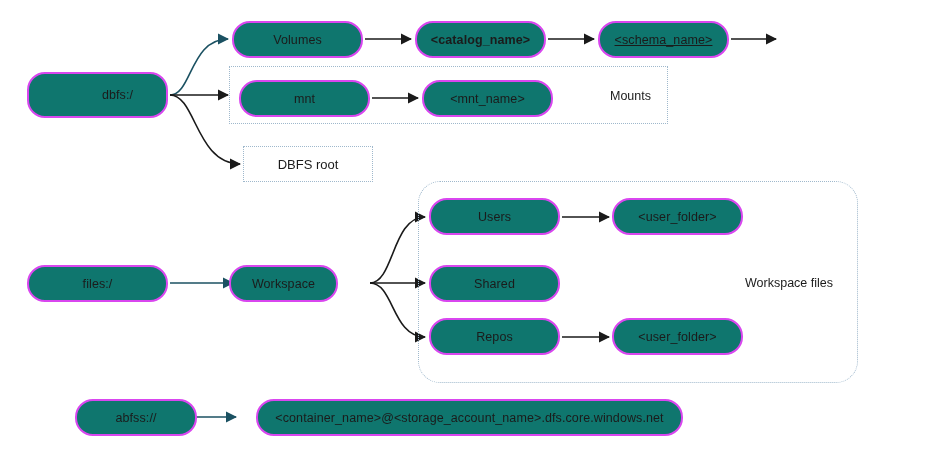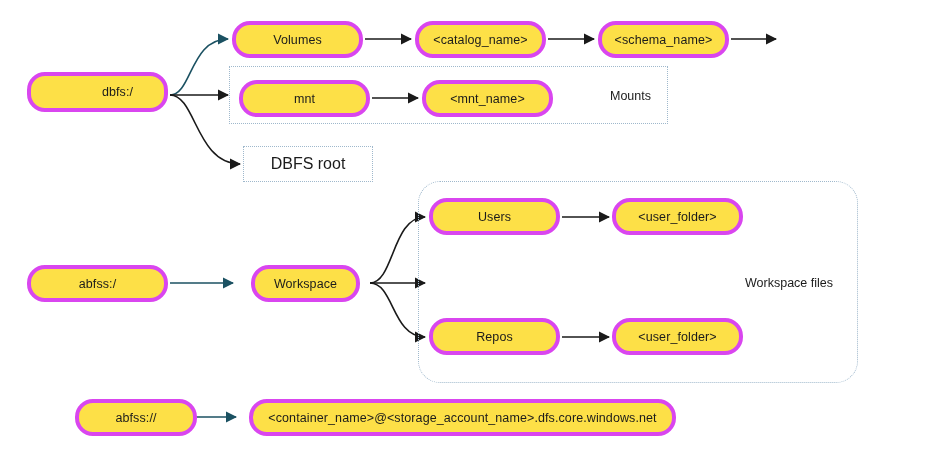--- a/index.html
+++ b/index.html
@@ -16,8 +16,8 @@
   .node{
     position:absolute;
     box-sizing:border-box;
-    background:#fde047;
-    border:4px solid #d946ef;
+    background:#0f766e;
+    border:2px solid #d946ef;
     border-radius:18px;
     display:flex;align-items:center;justify-content:center;
     color:#1b1b1b;

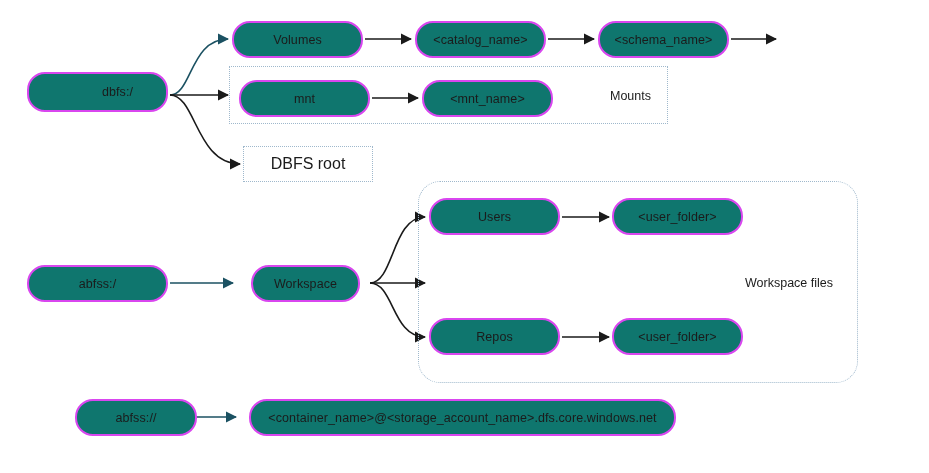--- a/index.html
+++ b/index.html
@@ -107,7 +107,7 @@
 
   <div class="node" style="left:232px;top:21px;width:131px;height:37px;">Volumes</div>
 
-  <div class="node" style="left:415px;top:21px;width:131px;height:37px;">&lt;catalog_name&gt;</div>
+  <div class="node" style="left:415px;top:21px;width:131px;height:37px;font-weight:bold;">&lt;catalog_name&gt;</div>
 
   <div class="node" style="left:598px;top:21px;width:131px;height:37px;">&lt;schema_name&gt;</div>
 

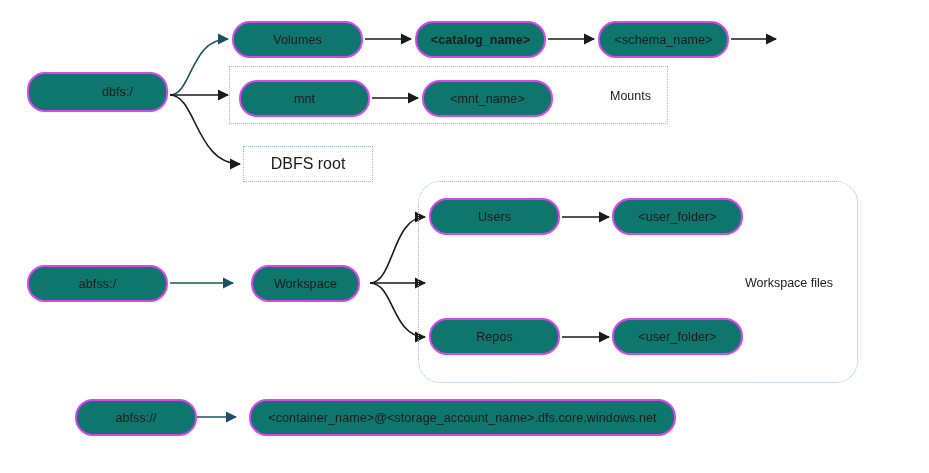--- a/index.html
+++ b/index.html
@@ -109,7 +109,7 @@
 
   <div class="node" style="left:415px;top:21px;width:131px;height:37px;font-weight:bold;">&lt;catalog_name&gt;</div>
 
-  <div class="node" style="left:598px;top:21px;width:131px;height:37px;">&lt;schema_name&gt;</div>
+  <div class="node" style="left:598px;top:21px;width:131px;height:37px;text-decoration:underline;">&lt;schema_name&gt;</div>
 
 
   <div class="node" style="left:422px;top:80px;width:131px;height:37px;">&lt;mnt_name&gt;</div>

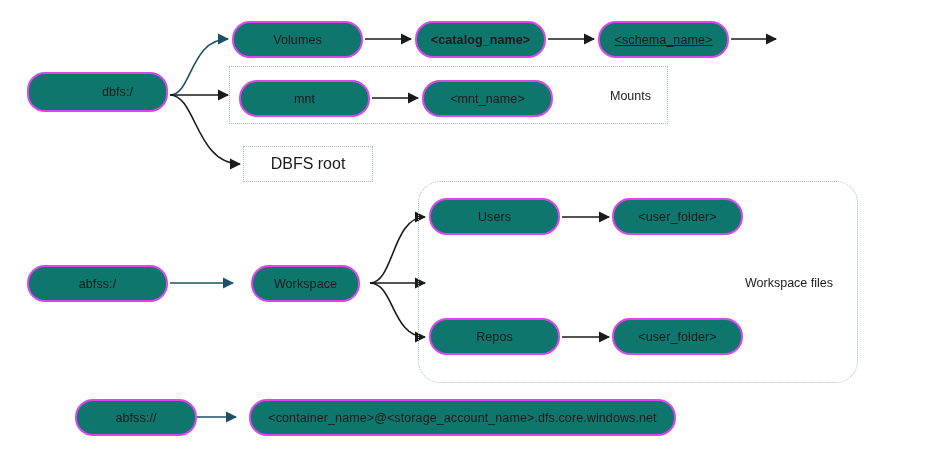--- a/index.html
+++ b/index.html
@@ -103,7 +103,7 @@
   <div class="group" style="left:243px;top:146px;width:130px;height:36px;"></div>
   <div class="plain-label" style="left:243px;top:146px;width:130px;height:36px;">DBFS root</div>
 
-  <div class="node" style="left:27px;top:72px;width:141px;height:40px;padding-left:40px;">dbfs:/</div>
+  <div class="node" style="left:27px;top:72px;width:141px;height:46px;padding-left:40px;">dbfs:/</div>
 
   <div class="node" style="left:232px;top:21px;width:131px;height:37px;">Volumes</div>
 

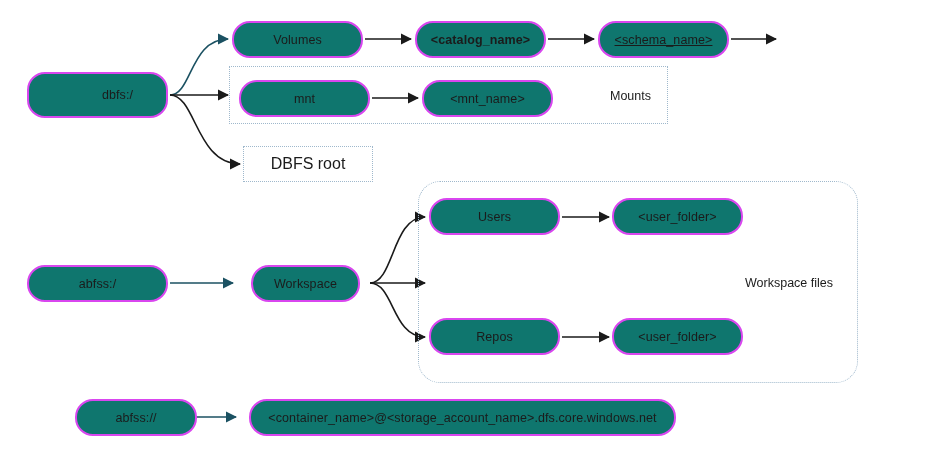--- a/index.html
+++ b/index.html
@@ -44,7 +44,7 @@
   .plain-label{
     position:absolute;
     color:#1b1b1b;
-    font-size:16px;
+    font-size:13px;
     white-space:nowrap;
     display:flex;align-items:center;justify-content:center;
     z-index:2;

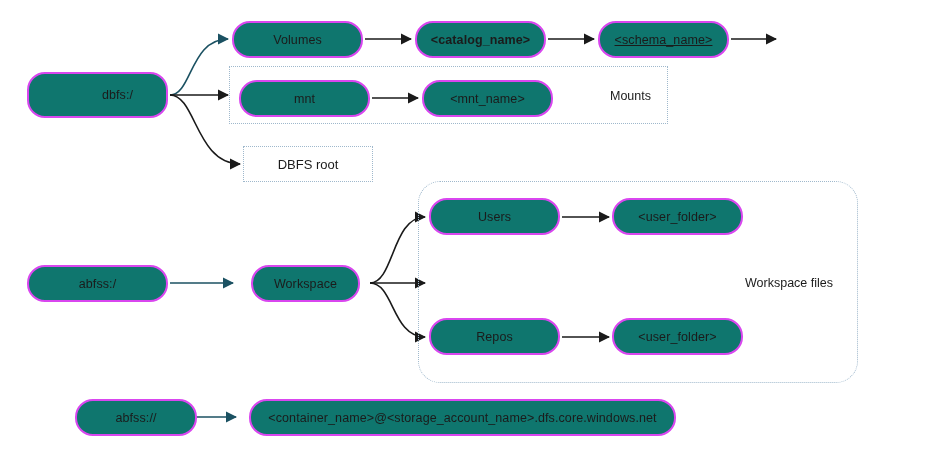--- a/index.html
+++ b/index.html
@@ -116,7 +116,7 @@
 
   <div class="node" style="left:239px;top:80px;width:131px;height:37px;">mnt</div>
 
-  <div class="node" style="left:27px;top:265px;width:141px;height:37px;">abfss:/</div>
+  <div class="node" style="left:27px;top:265px;width:141px;height:37px;">files:/</div>
 
   <div class="node" style="left:251px;top:265px;width:109px;height:37px;">Workspace</div>
 

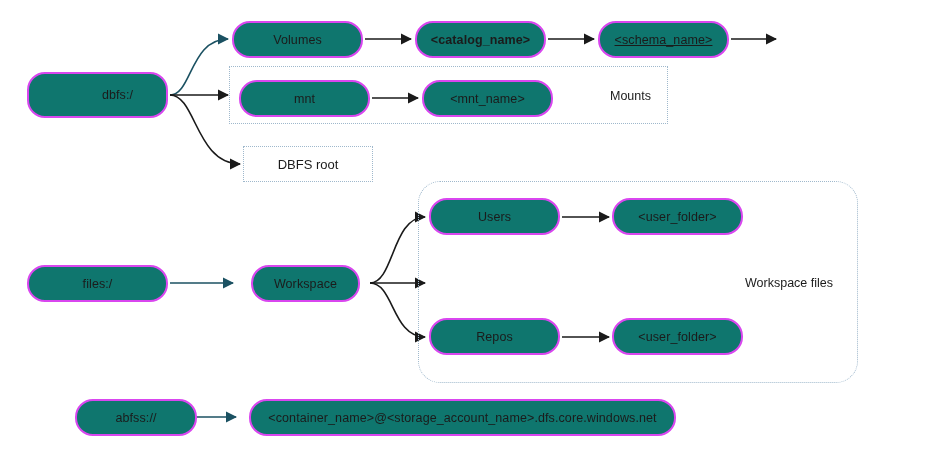--- a/index.html
+++ b/index.html
@@ -118,7 +118,7 @@
 
   <div class="node" style="left:27px;top:265px;width:141px;height:37px;">files:/</div>
 
-  <div class="node" style="left:251px;top:265px;width:109px;height:37px;">Workspace</div>
+  <div class="node" style="left:229px;top:265px;width:109px;height:37px;">Workspace</div>
 
   <div class="node" style="left:429px;top:198px;width:131px;height:37px;">Users</div>
 

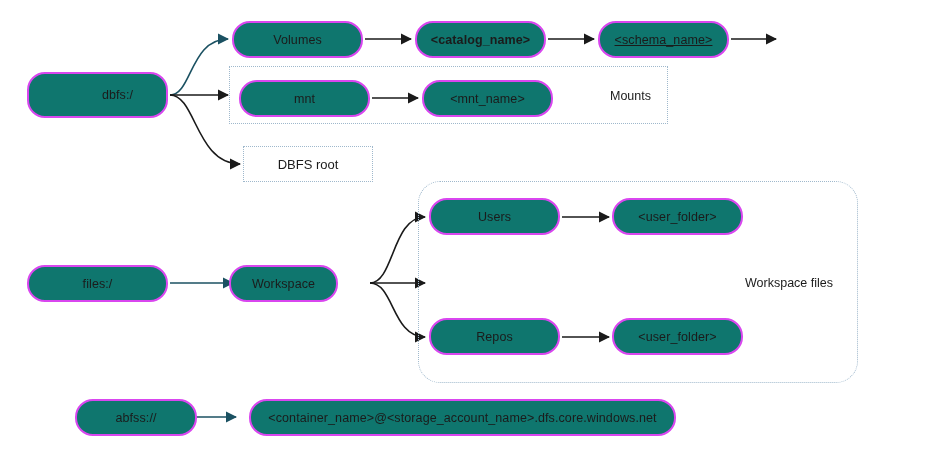--- a/index.html
+++ b/index.html
@@ -124,6 +124,7 @@
 
   <div class="node" style="left:612px;top:198px;width:131px;height:37px;">&lt;user_folder&gt;</div>
 
+  <div class="node" style="left:429px;top:265px;width:131px;height:37px;">Shared</div>
 
   <div class="node" style="left:429px;top:318px;width:131px;height:37px;">Repos</div>
 

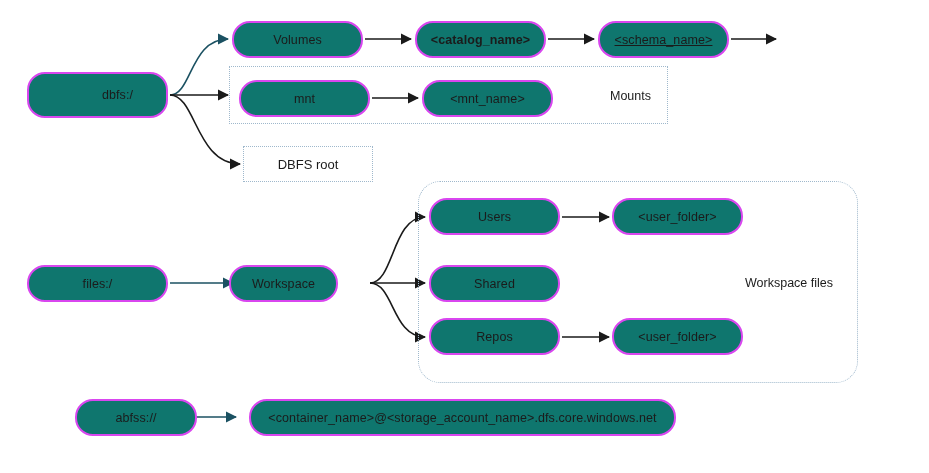--- a/index.html
+++ b/index.html
@@ -132,7 +132,7 @@
 
   <div class="node" style="left:27px;top:399px;width:122px;height:37px;margin-left:48px;">abfss://</div>
 
-  <div class="node" style="left:249px;top:399px;width:427px;height:37px;">&lt;container_name&gt;@&lt;storage_account_name&gt;.dfs.core.windows.net</div>
+  <div class="node" style="left:256px;top:399px;width:427px;height:37px;">&lt;container_name&gt;@&lt;storage_account_name&gt;.dfs.core.windows.net</div>
 
 </div>
 

